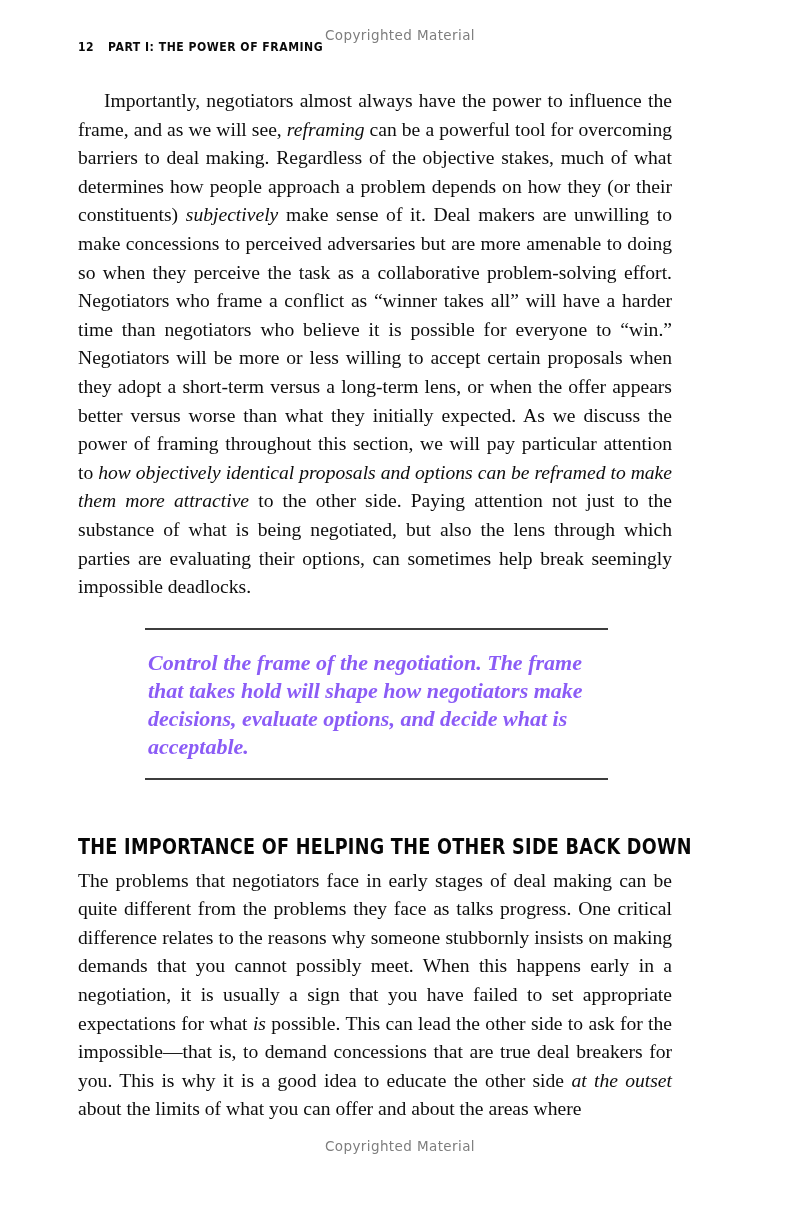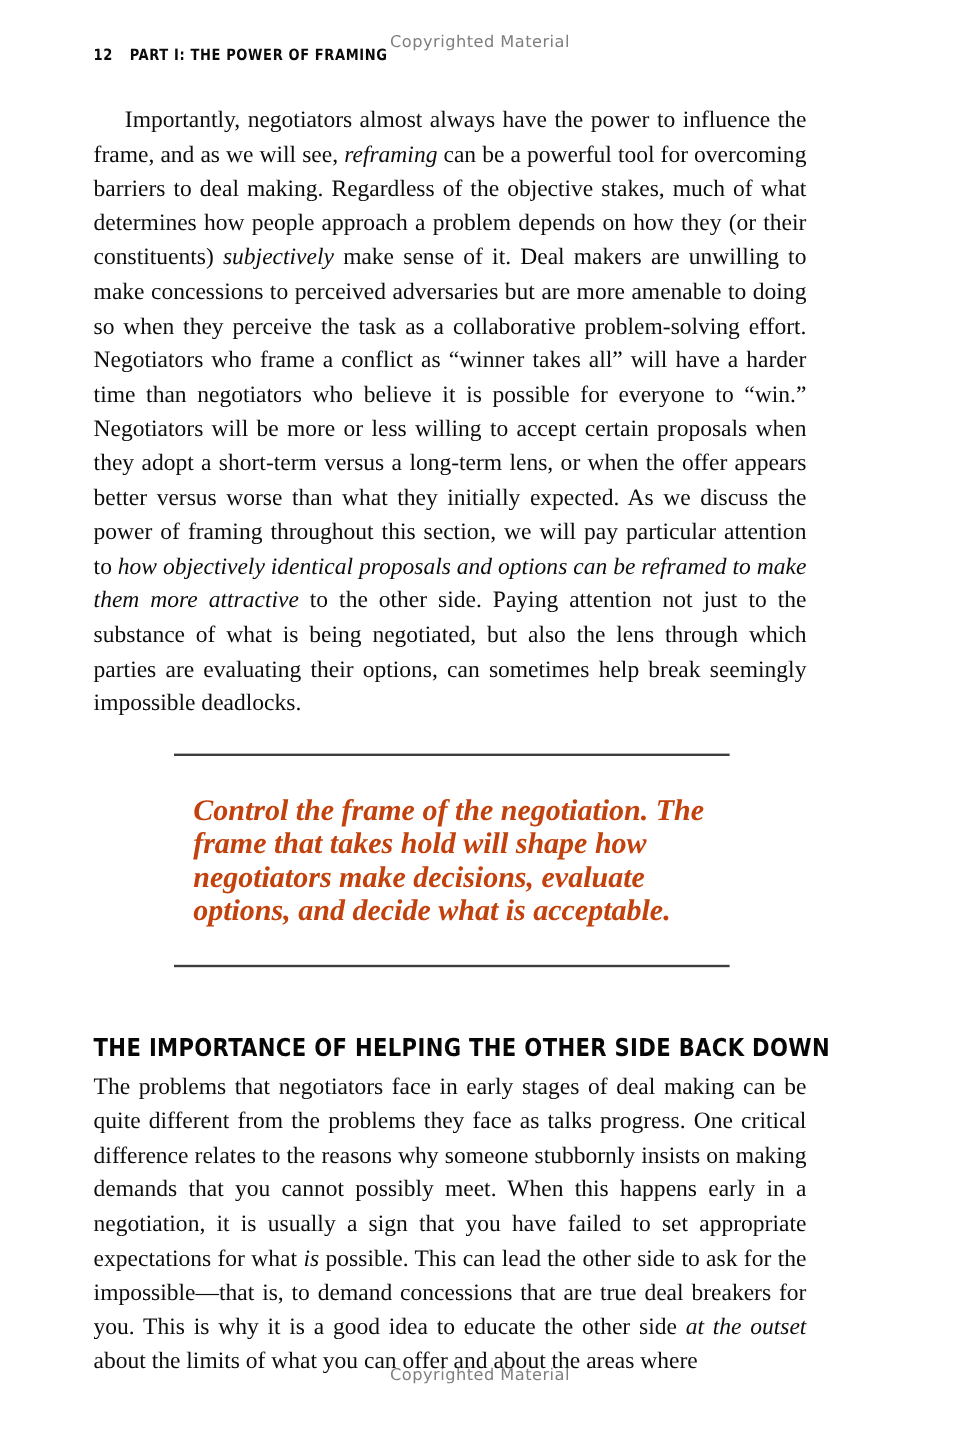--- a/index.html
+++ b/index.html
@@ -90,13 +90,13 @@
     box-sizing: content-box;
   }
   .pullquote-text {
-    margin: 16px;
-    font-size: 25px;
+    margin: 3px;
+    font-size: 22px;
     line-height: 28px;
     font-weight: 700;
     font-style: italic;
     text-align: left;
-    color: #c2410c;
+    color: #8b5cf6;
   }
 
   

